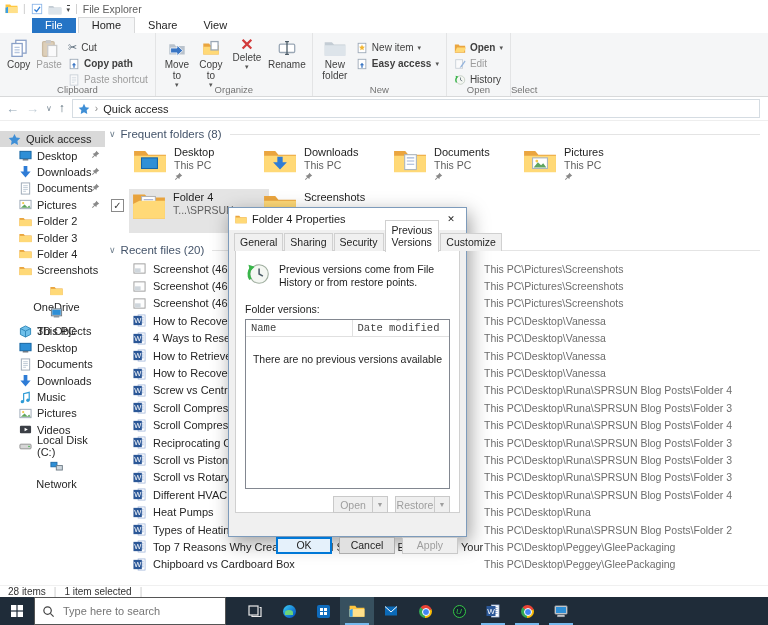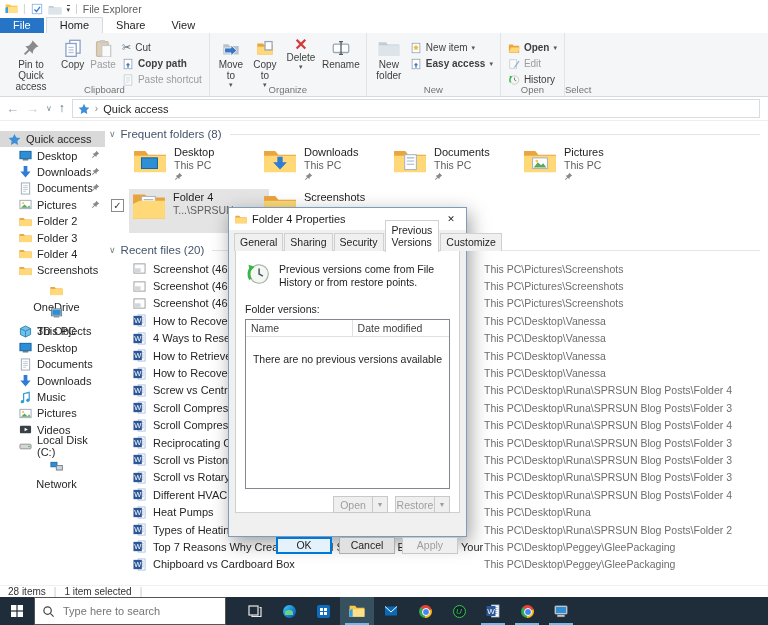--- a/index.html
+++ b/index.html
@@ -16,7 +16,7 @@
   .qat-caret{font-size:7px;color:#444;border-top:1px solid #444;line-height:6px;padding-top:1px;}
 
   
-  .tabrow{position:absolute;left:0;top:17px;right:0;height:16px;background:#fff;display:flex;align-items:flex-end;}
+  .tabrow{position:absolute;left:0;top:17px;right:0;height:16px;background:#fff;display:flex;align-items:flex-end;padding-left:32px;}
   .rtab{padding:1px 13px 2px;font-size:11px;cursor:default;}
   .rtab.file{background:#2574c5;color:#fff;margin-right:2px;}
   .rtab.active{background:#f5f6f7;border:1px solid #d8d9da;border-bottom:none;}

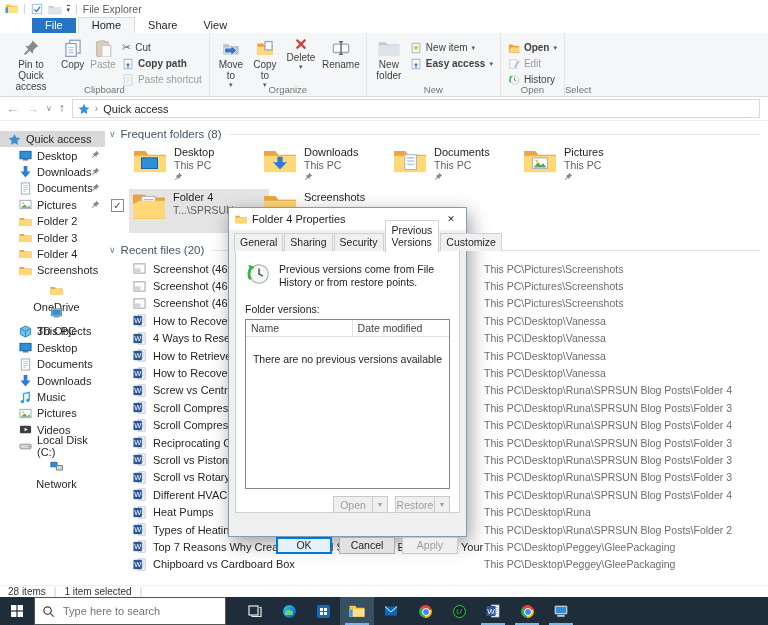--- a/index.html
+++ b/index.html
@@ -339,12 +339,6 @@
 
   <div class="ribbon">
     <div class="rgroup">
-      <div class="bigbtn" style="width:54px">
-        <svg class="ic" width="18" height="18">
-            <use href="#i-pin"></use>
-          </svg>
-        <div class="blabel">Pin to Quick access</div>
-      </div>
       <div class="bigbtn">
         <svg class="ic" width="18" height="18">
             <use href="#i-copy"></use>

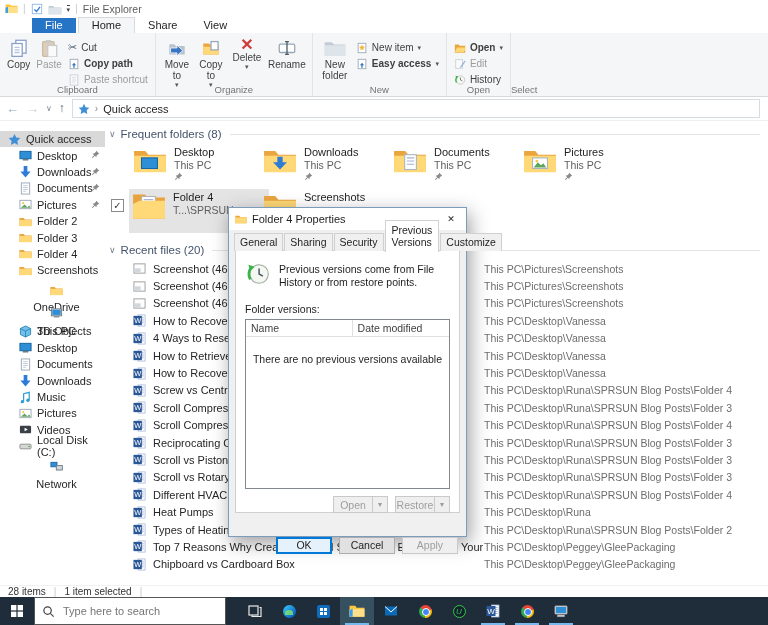--- a/index.html
+++ b/index.html
@@ -100,7 +100,7 @@
   .ddesc .txt{font-size:10.5px;line-height:13px;color:#1e1e1e;padding-top:2px;}
   .dlabel{font-size:10.5px;margin-top:14px;}
   .dlist{position:relative;border:1px solid #828790;height:170px;margin-top:4px;background:#fff;}
-  .dlh{display:flex;height:17px;border-bottom:1px solid #e0e0e0;font-size:10.5px;color:#3f3f3f;}
+  .dlh{display:flex;height:17px;border-bottom:1px solid #e0e0e0;font-size:10.5px;color:#3f3f3f;font-family:Liberation Mono, monospace;}
   .dlh .c1{width:52%;padding:2px 0 0 5px;}
   .dlh .c2{flex:1;border-left:1px solid #e0e0e0;padding:2px 0 0 5px;position:relative;}
   .sortc{position:absolute;top:-2px;left:45%;font-size:7px;color:#8a8a8a;}

